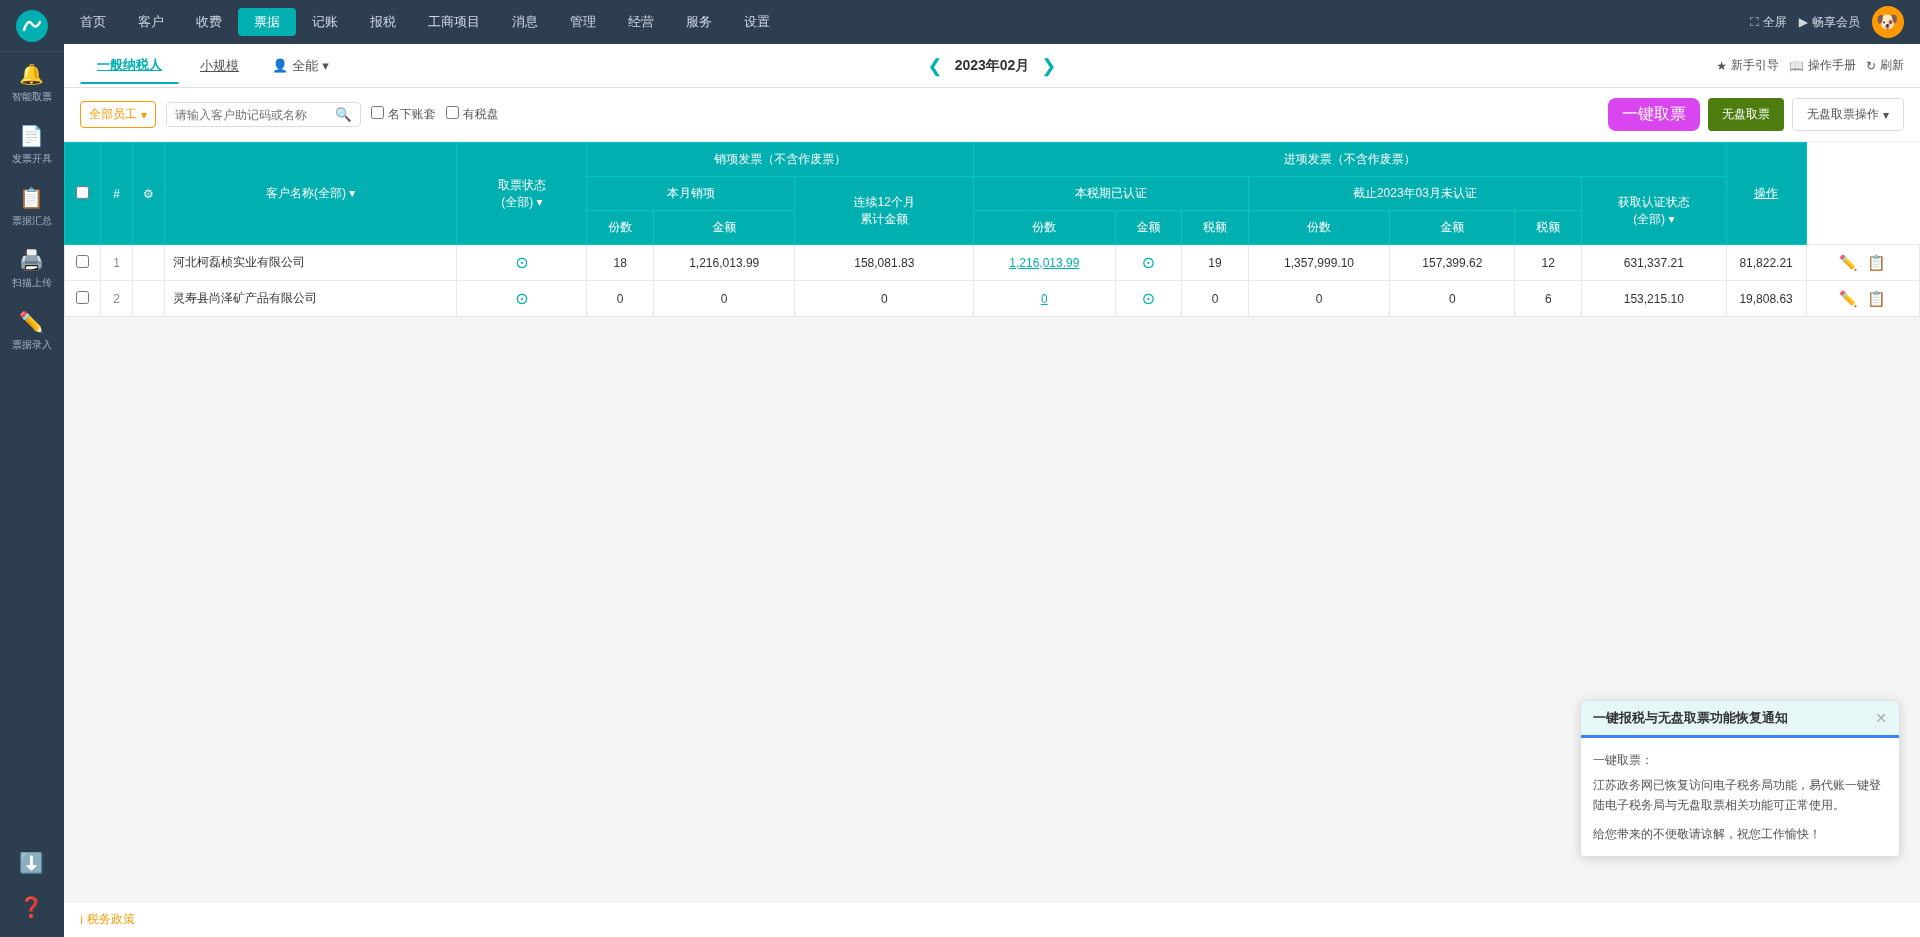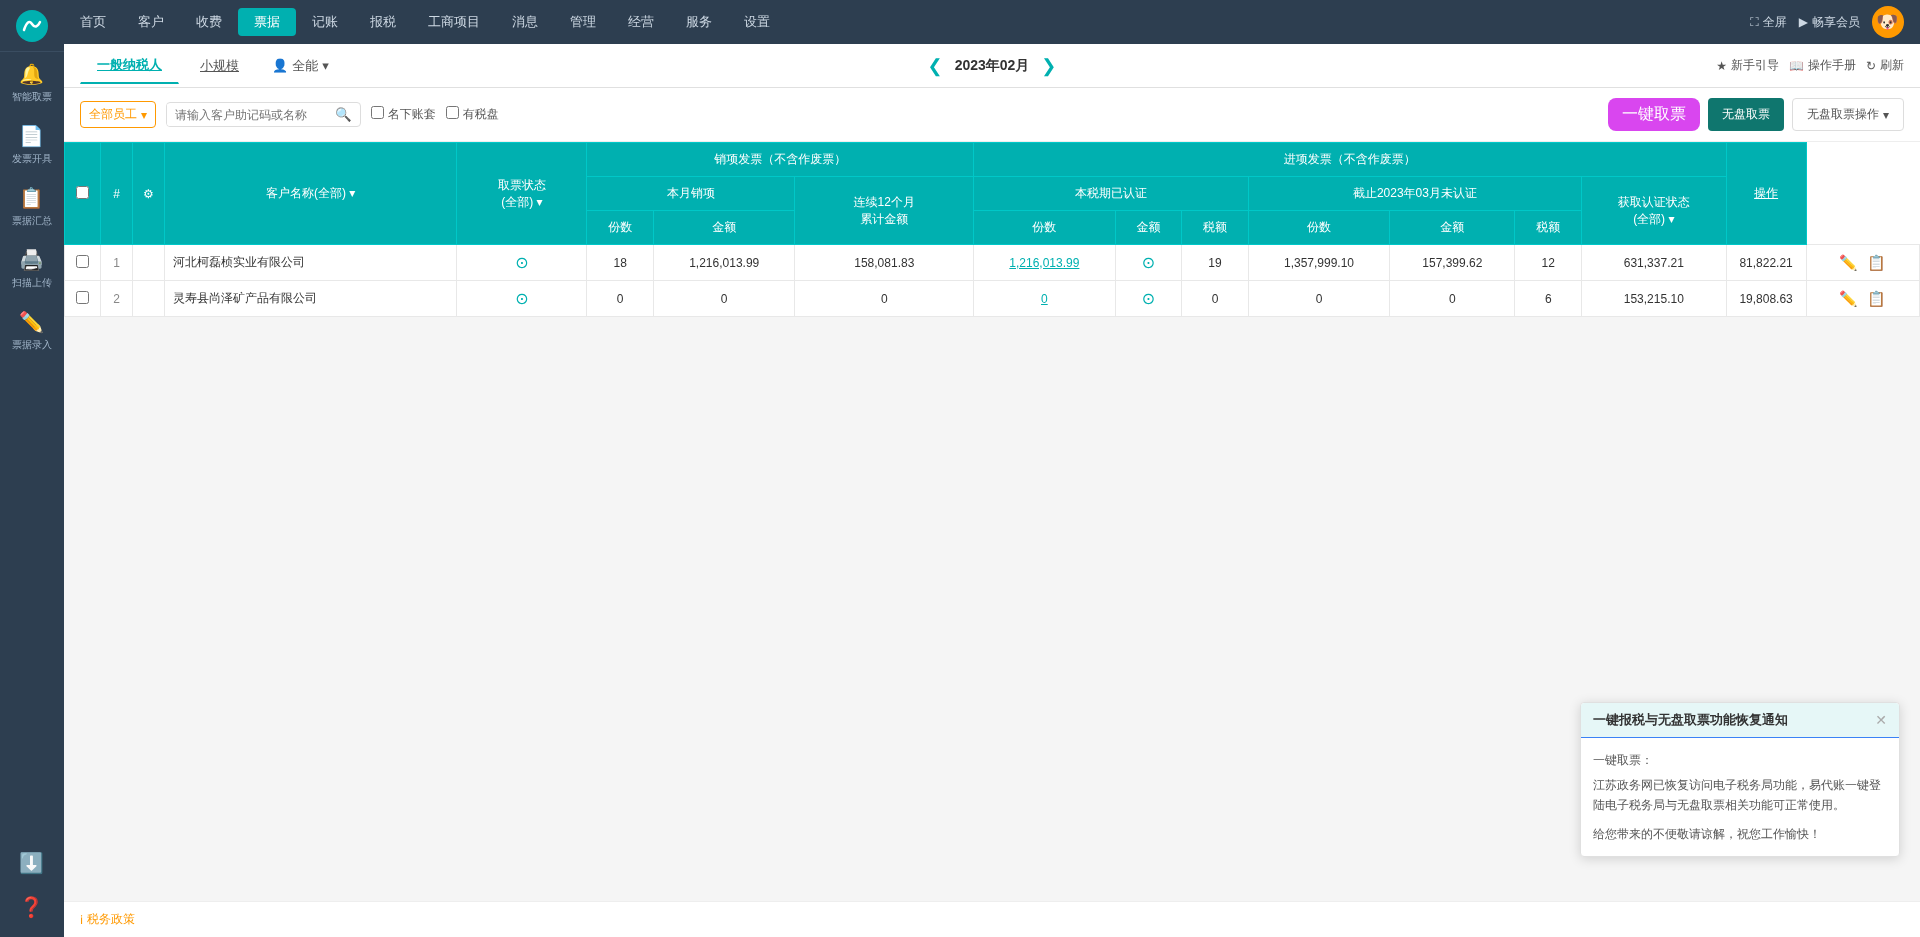--- a/index.html
+++ b/index.html
@@ -93,7 +93,7 @@
     .checkbox-label { display: flex; align-items: flex-start; gap: 4px; font-size: 12px; color: #555; cursor: pointer; }
     .toolbar-right { margin-left: auto; display: flex; gap: 8px; }
     .btn-orange { background: #d946ef; color: #fff; border: none; border-radius: 8px; padding: 6px 14px; cursor: pointer; font-size: 16px; }
-    .btn-teal { background: #0f766e; color: #fff; border: none; border-radius: 4px; padding: 6px 14px; cursor: pointer; font-size: 12px; }
+    .btn-teal { background: #4d7c0f; color: #fff; border: none; border-radius: 4px; padding: 6px 14px; cursor: pointer; font-size: 12px; }
     .btn-outline { background: #fff; color: #555; border: 1px solid #ddd; border-radius: 4px; padding: 6px 14px; cursor: pointer; font-size: 12px; display: flex; align-items: center; gap: 4px; }
 
     

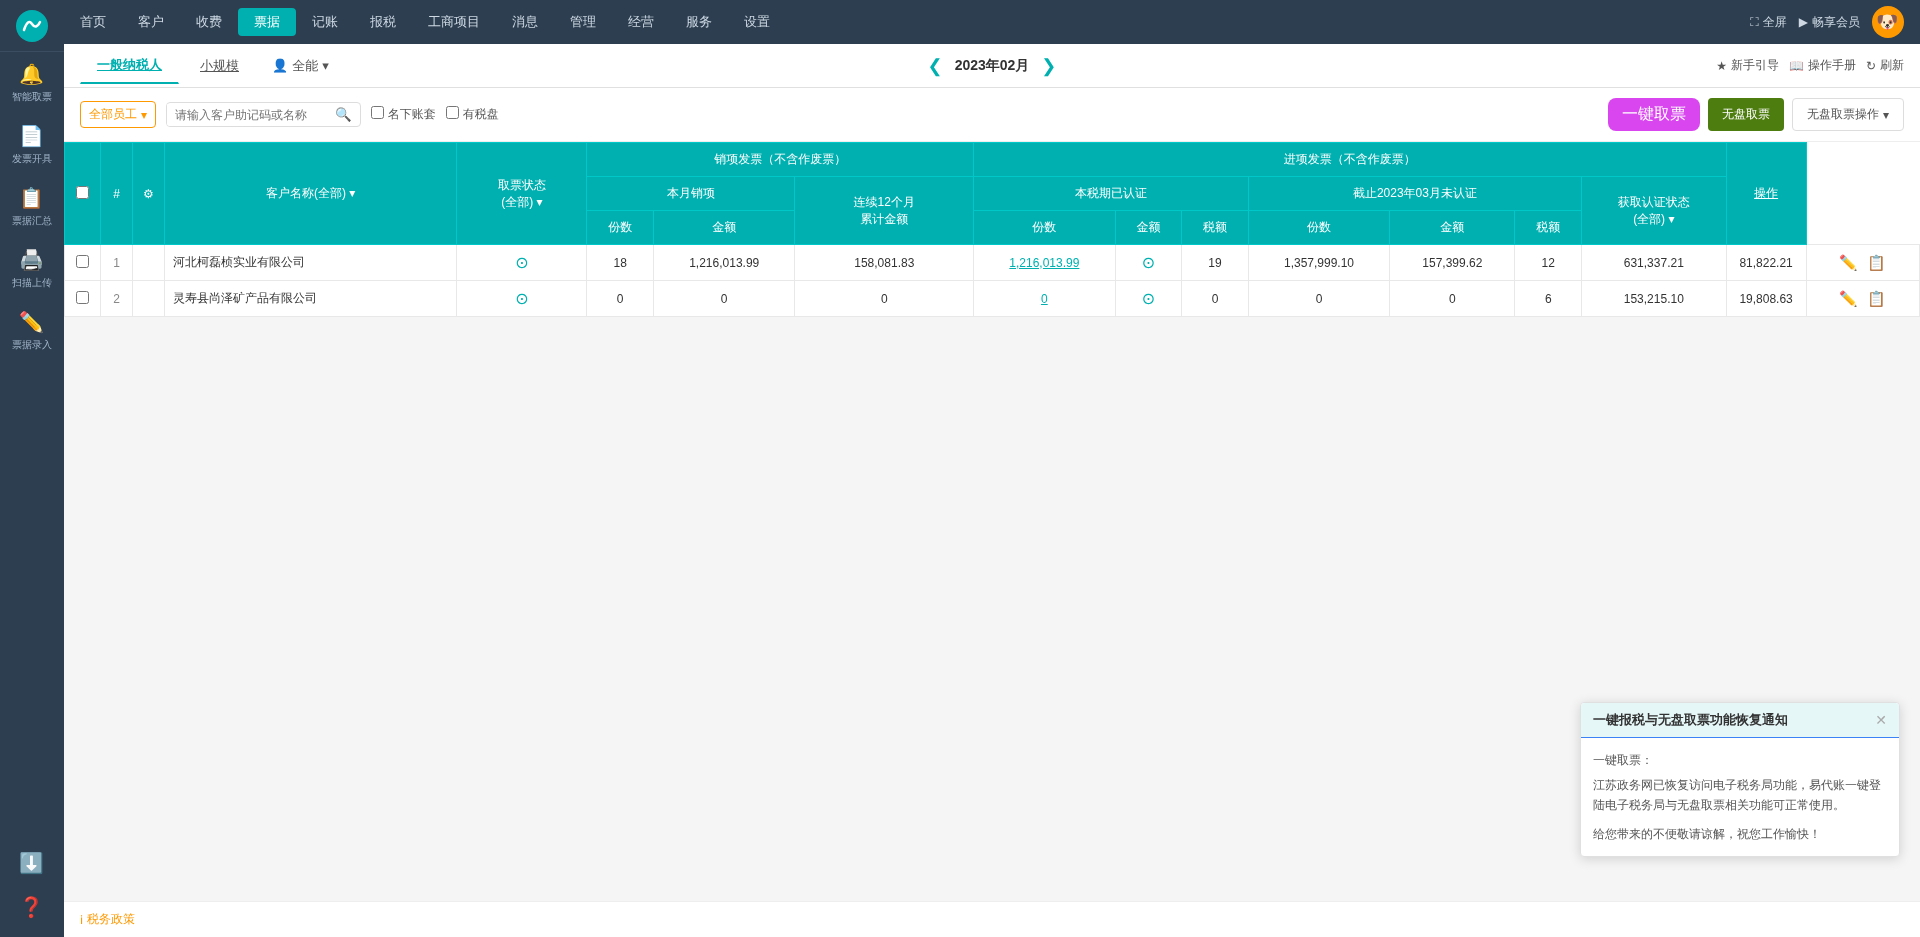--- a/index.html
+++ b/index.html
@@ -121,7 +121,7 @@
     }
     .notification-header {
       background: #e6f7f7; padding: 8px 12px; display: flex; align-items: center; justify-content: space-between;
-      border-bottom: 1px solid #3b82f6; border-radius: 4px 4px 0 0;
+      border-bottom: 3px solid #3b82f6; border-radius: 4px 4px 0 0;
     }
     .notification-title { font-size: 13px; font-weight: bold; color: #333; }
     .notification-close { cursor: pointer; color: #aaa; font-size: 14px; }

